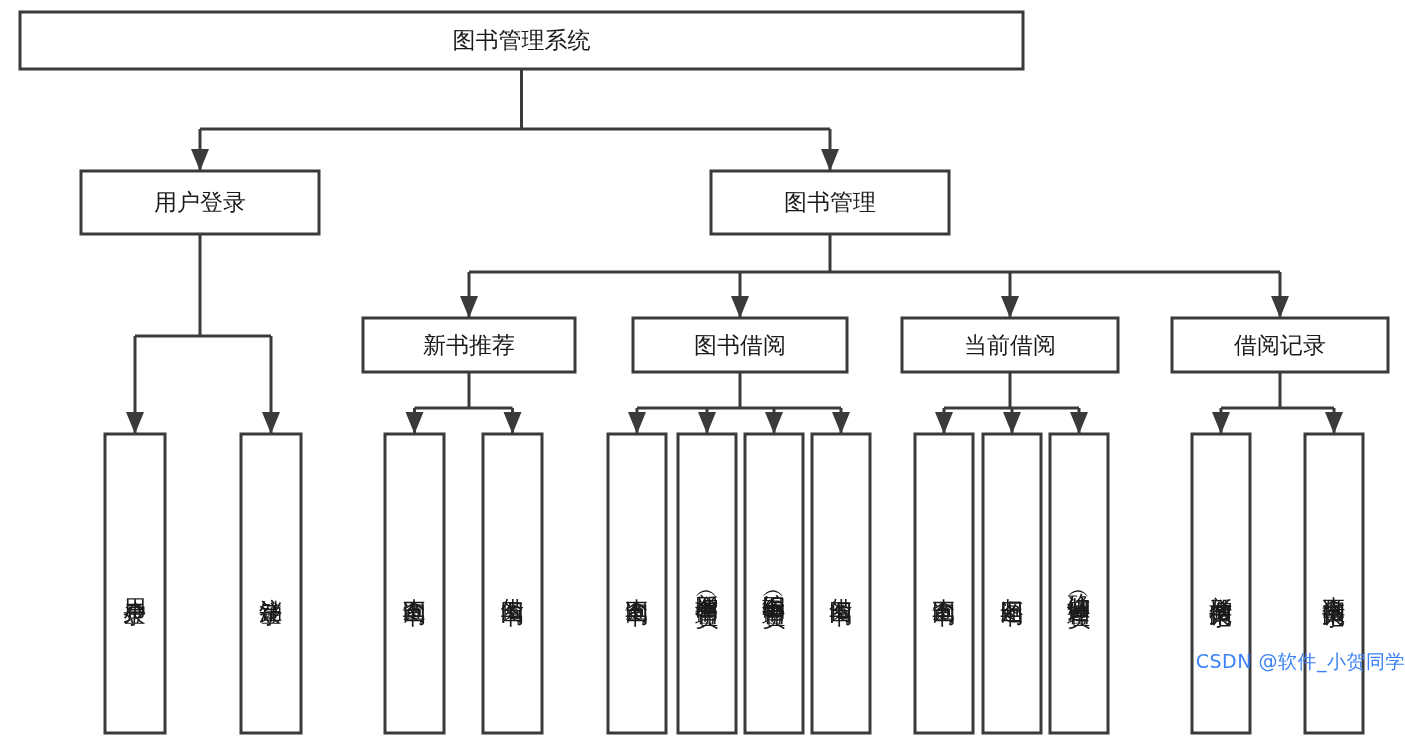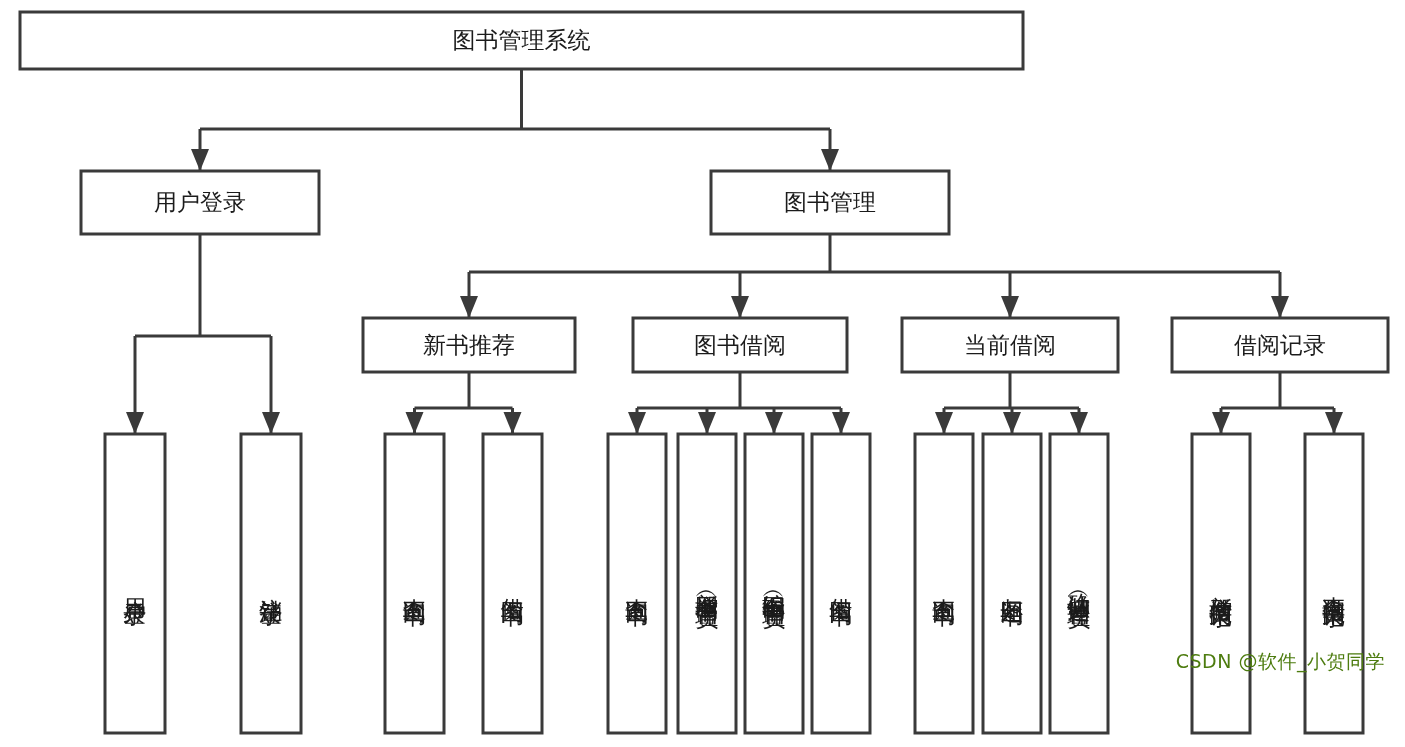--- a/index.html
+++ b/index.html
@@ -70,11 +70,11 @@
   }
   .watermark {
     position: absolute;
-    right: 20px;
+    right: 0;
     bottom: 6px;
     font-family: "DejaVu Sans", "Liberation Sans", sans-serif;
     font-size: 19px;
-    color: #4d7c0f;
+    color: #3b82f6;
     letter-spacing: 0.5px;
     white-space: nowrap;
   }

